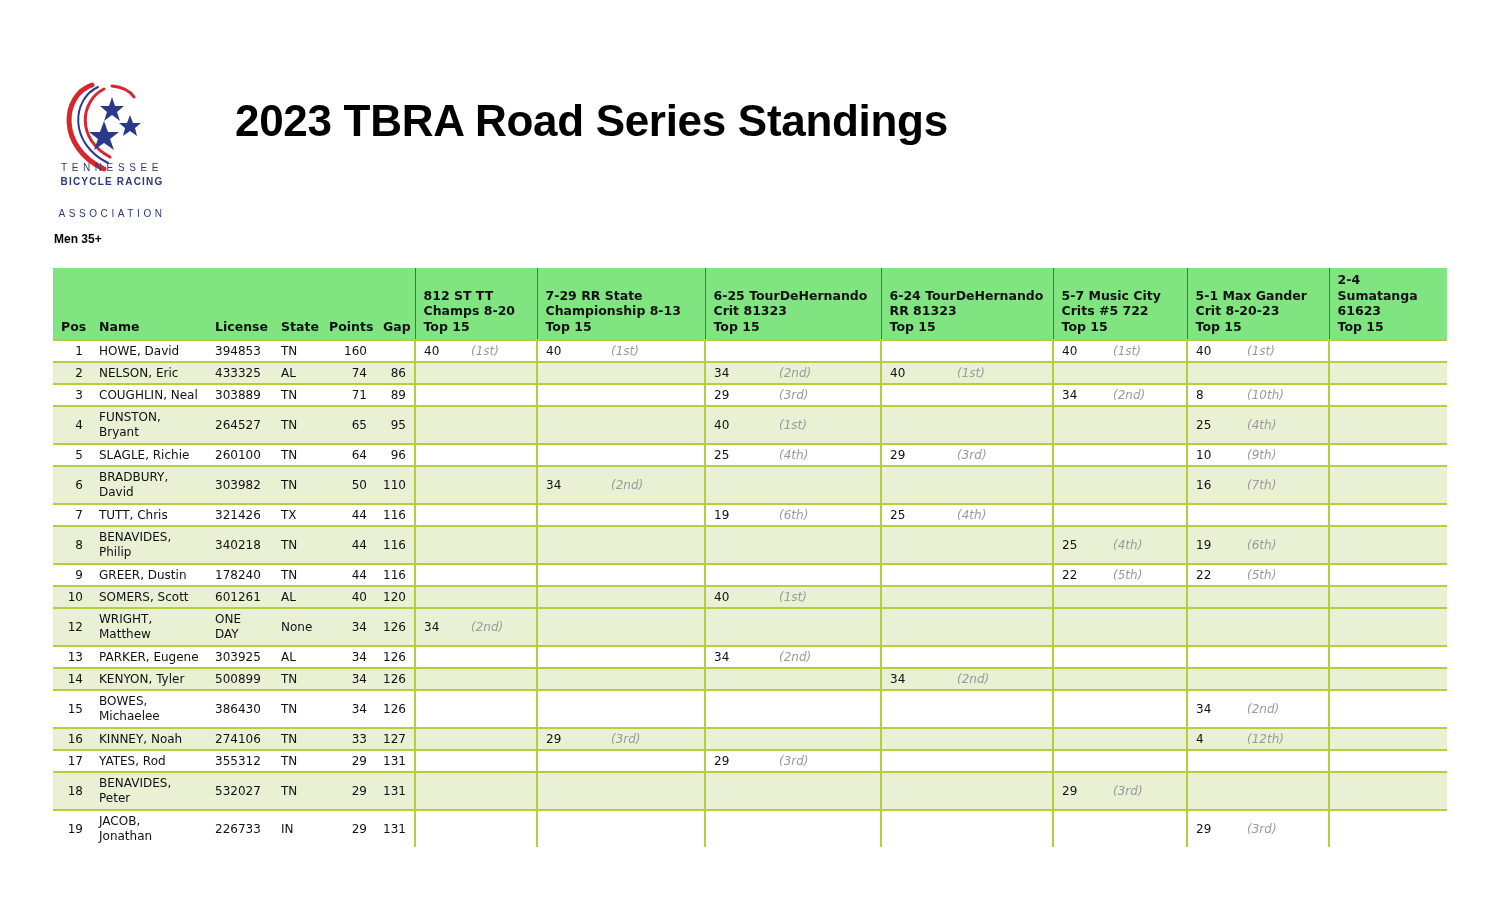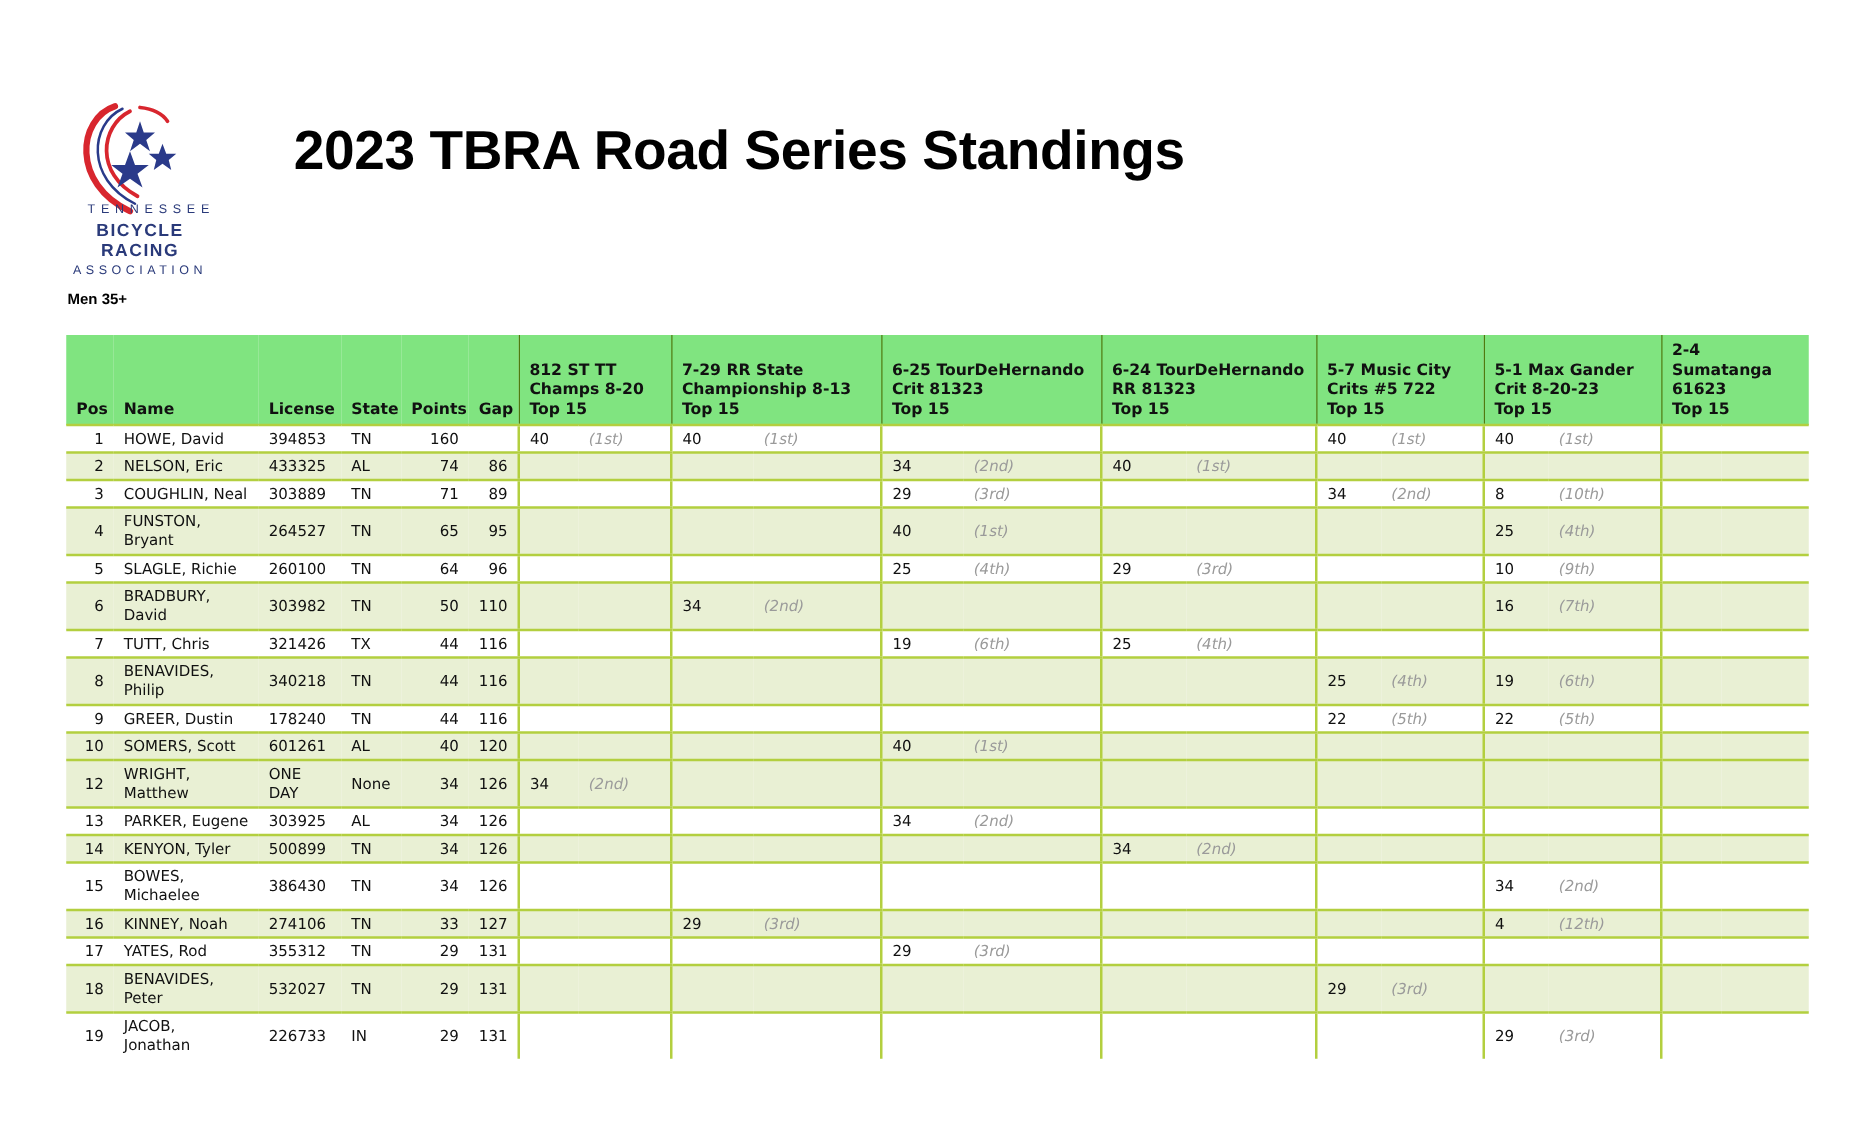--- a/index.html
+++ b/index.html
@@ -6,7 +6,7 @@
   body { width: 1500px; height: 911px; position: relative; overflow: hidden; font-family: "DejaVu Sans", sans-serif; color: #111; }
   .logo { position: absolute; left: 52px; top: 52px; width: 120px; height: 160px; }
   .logo-text { position: absolute; left: 52px; top: 162px; width: 120px; text-align: center; font-family: "Liberation Sans", sans-serif; color: #2a3a7a; }
-  .logo-text .l1 { font-size: 10px; letter-spacing: 4.6px; text-align: right; }
+  .logo-text .l1 { font-size: 10px; letter-spacing: 4.6px; }
   .logo-text .l2 { font-size: 14px; font-weight: bold; letter-spacing: 1.2px; margin-top: 3px; }
   .logo-text .l3 { font-size: 10px; letter-spacing: 3.6px; margin-top: 3px; }
   .title { position: absolute; left: 215px; top: 96px; font-family: "Liberation Sans", sans-serif; font-weight: bold; font-size: 44px; color: #000; letter-spacing: -0.3px; margin-left: 20px; }

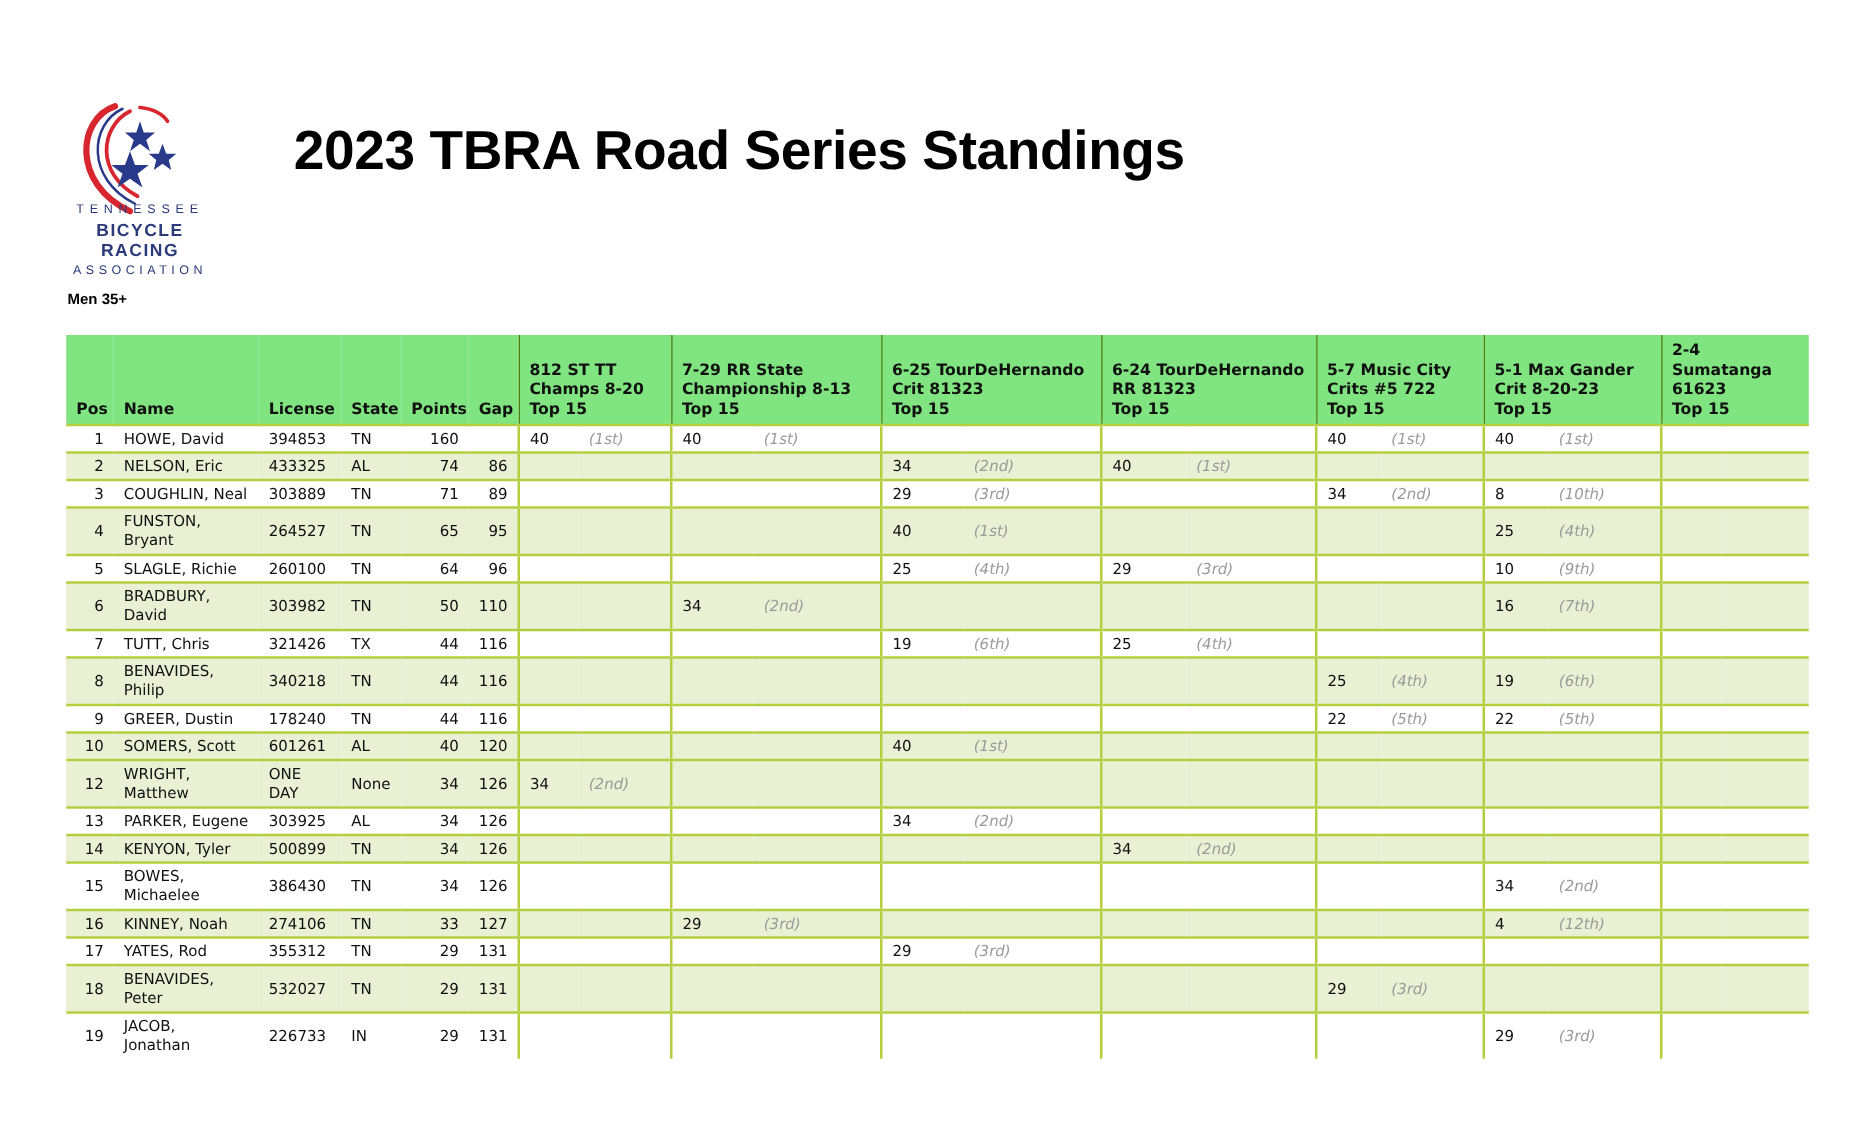--- a/index.html
+++ b/index.html
@@ -7,7 +7,7 @@
   .logo { position: absolute; left: 52px; top: 52px; width: 120px; height: 160px; }
   .logo-text { position: absolute; left: 52px; top: 162px; width: 120px; text-align: center; font-family: "Liberation Sans", sans-serif; color: #2a3a7a; }
   .logo-text .l1 { font-size: 10px; letter-spacing: 4.6px; }
-  .logo-text .l2 { font-size: 14px; font-weight: bold; letter-spacing: 1.2px; margin-top: 3px; }
+  .logo-text .l2 { font-size: 10px; font-weight: bold; letter-spacing: 1.2px; margin-top: 3px; }
   .logo-text .l3 { font-size: 10px; letter-spacing: 3.6px; margin-top: 3px; }
   .title { position: absolute; left: 215px; top: 96px; font-family: "Liberation Sans", sans-serif; font-weight: bold; font-size: 44px; color: #000; letter-spacing: -0.3px; margin-left: 20px; }
   .category { position: absolute; left: 54px; top: 232px; font-family: "Liberation Sans", sans-serif; font-weight: bold; font-size: 12px; color: #000; }

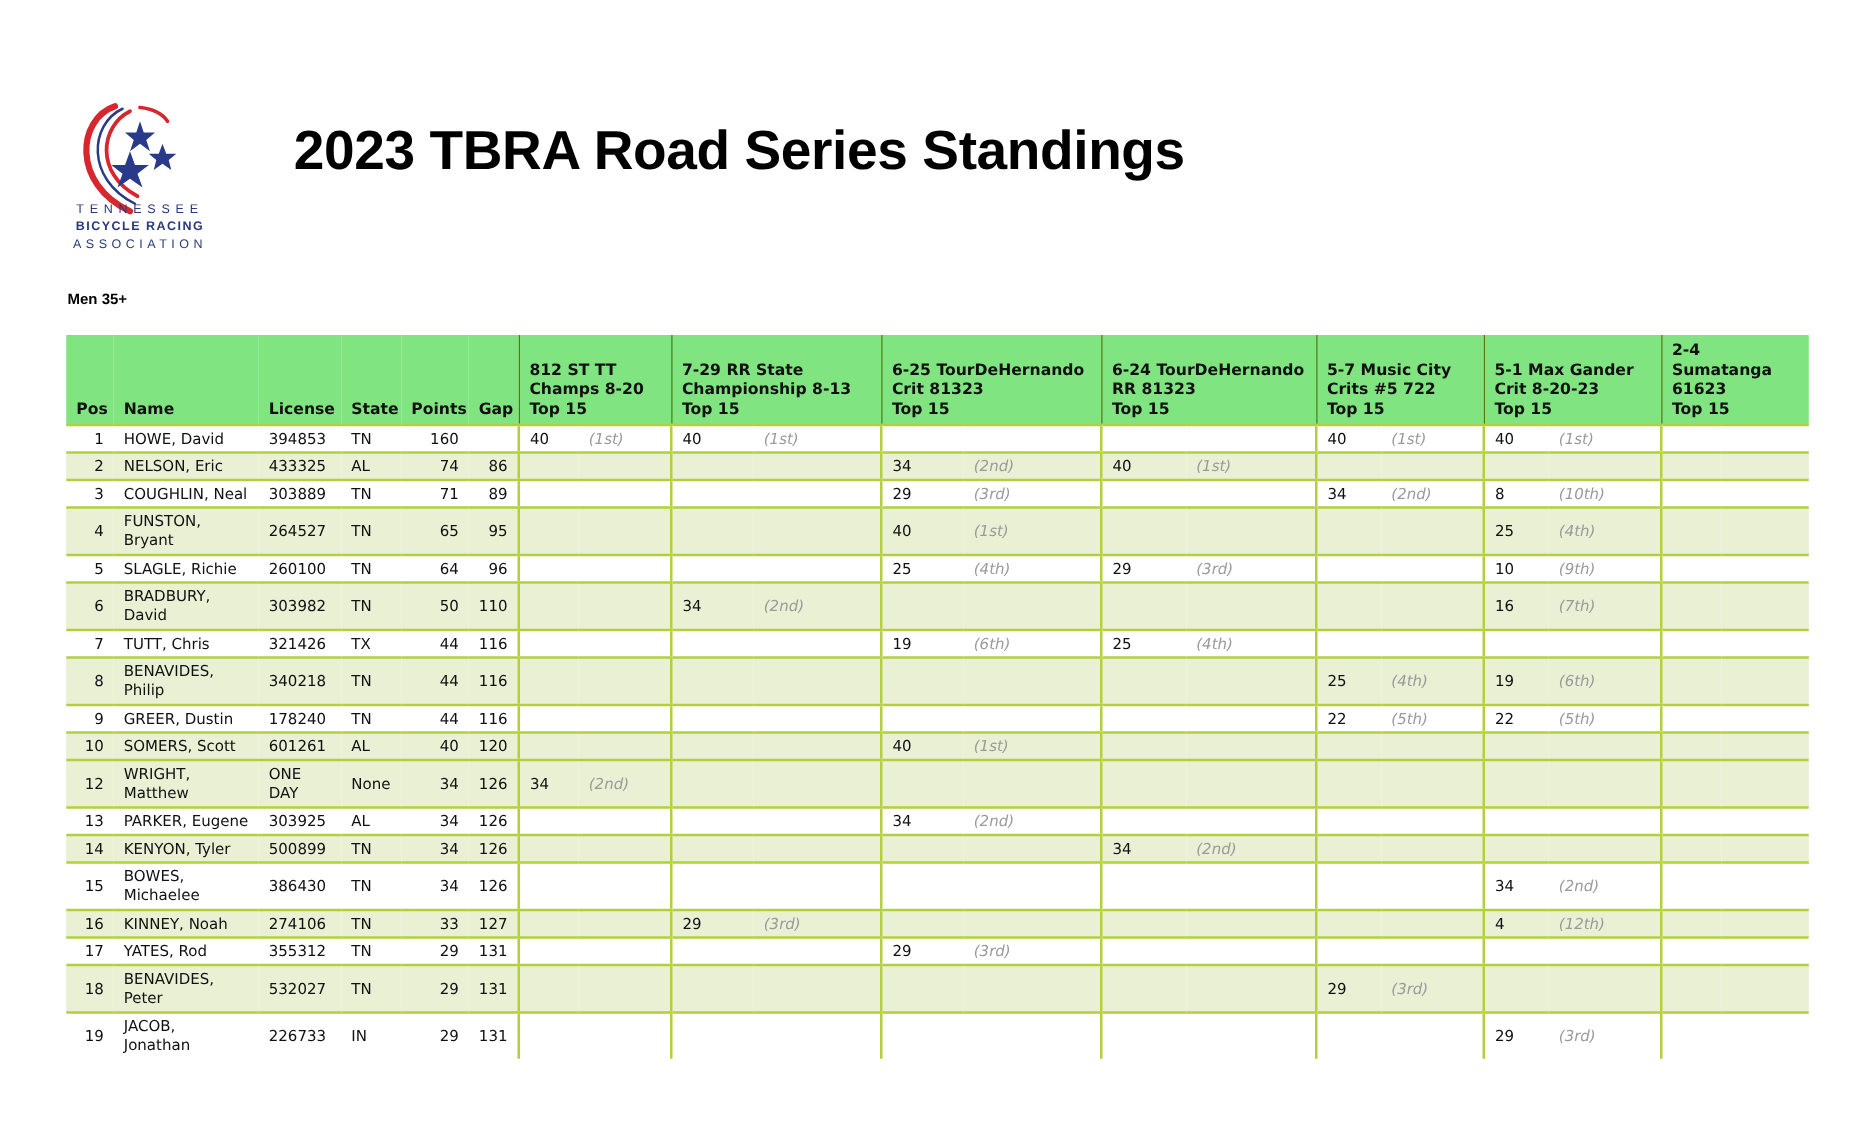--- a/index.html
+++ b/index.html
@@ -8,7 +8,7 @@
   .logo-text { position: absolute; left: 52px; top: 162px; width: 120px; text-align: center; font-family: "Liberation Sans", sans-serif; color: #2a3a7a; }
   .logo-text .l1 { font-size: 10px; letter-spacing: 4.6px; }
   .logo-text .l2 { font-size: 10px; font-weight: bold; letter-spacing: 1.2px; margin-top: 3px; }
-  .logo-text .l3 { font-size: 10px; letter-spacing: 3.6px; margin-top: 3px; }
+  .logo-text .l3 { font-size: 10px; letter-spacing: 3.6px; margin-top: 21px; }
   .title { position: absolute; left: 215px; top: 96px; font-family: "Liberation Sans", sans-serif; font-weight: bold; font-size: 44px; color: #000; letter-spacing: -0.3px; margin-left: 20px; }
   .category { position: absolute; left: 54px; top: 232px; font-family: "Liberation Sans", sans-serif; font-weight: bold; font-size: 12px; color: #000; }
 

